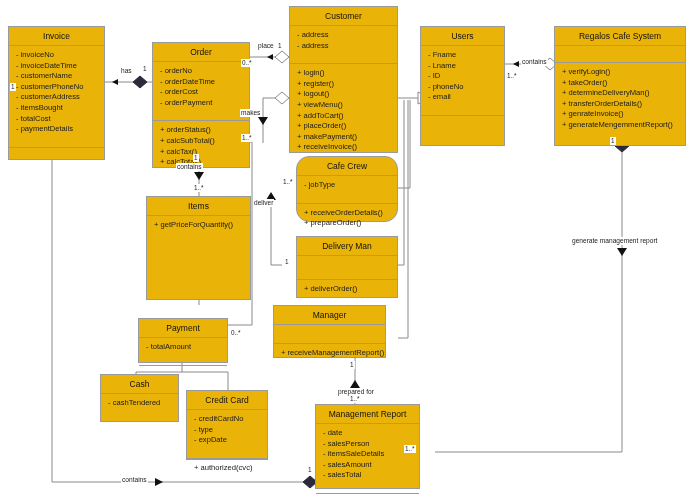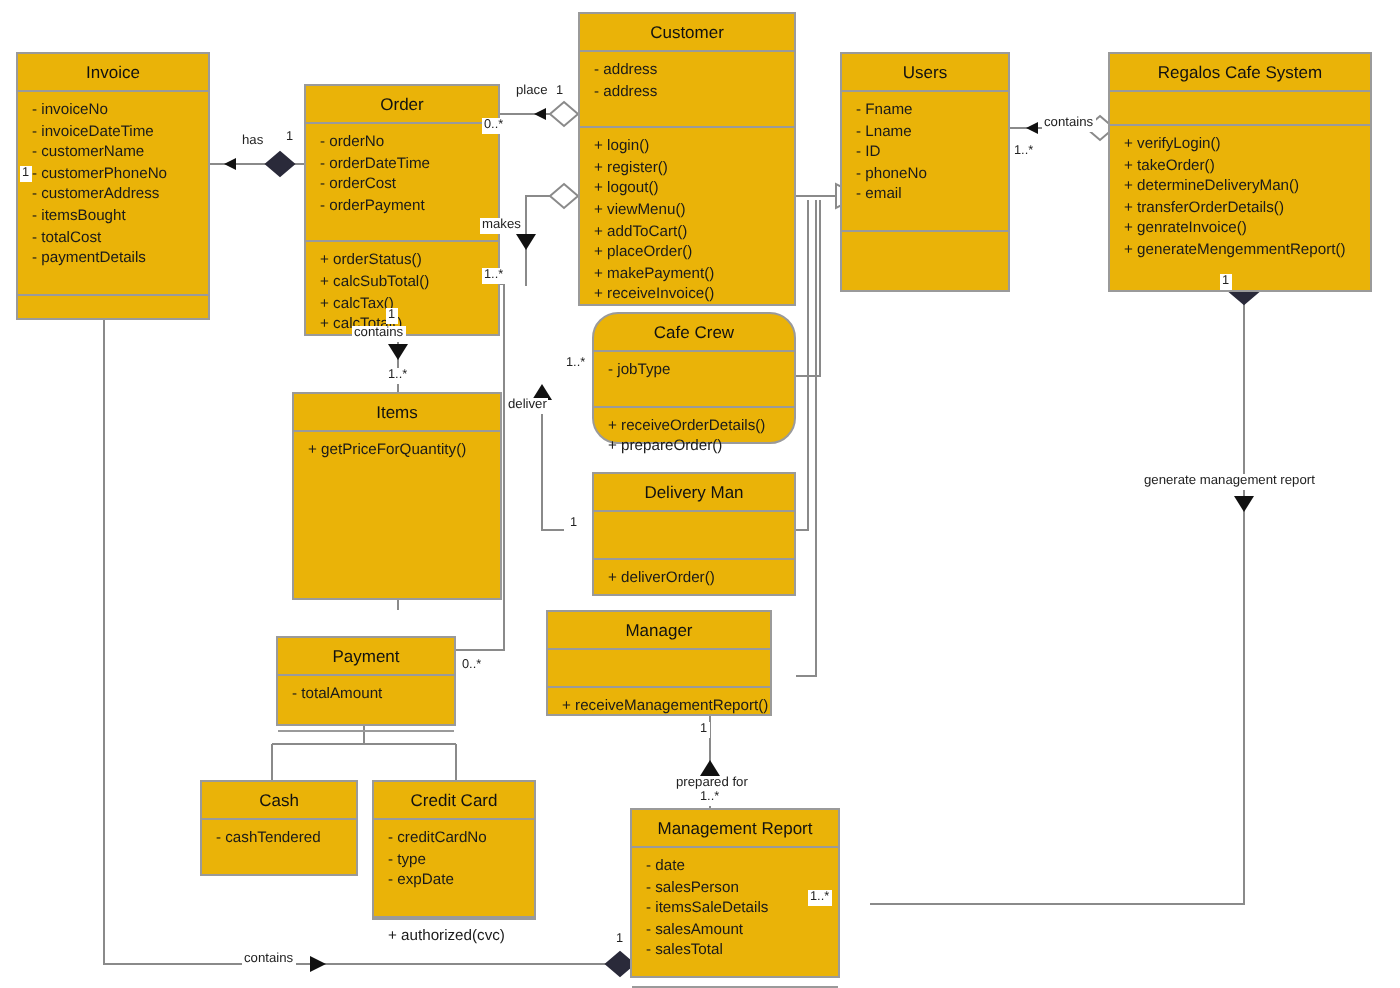--- a/index.html
+++ b/index.html
@@ -232,7 +232,7 @@
     <div class="cls-ops" style="height:15px;"></div>
   </div>
 
-  <div class="uml-class" style="left:100px;top:390px;width:79px;height:48px;">
+  <div class="uml-class" style="left:100px;top:374px;width:79px;height:48px;">
     <div class="cls-name">Cash</div>
     <div class="cls-attrs">
       <div>- cashTendered</div>

